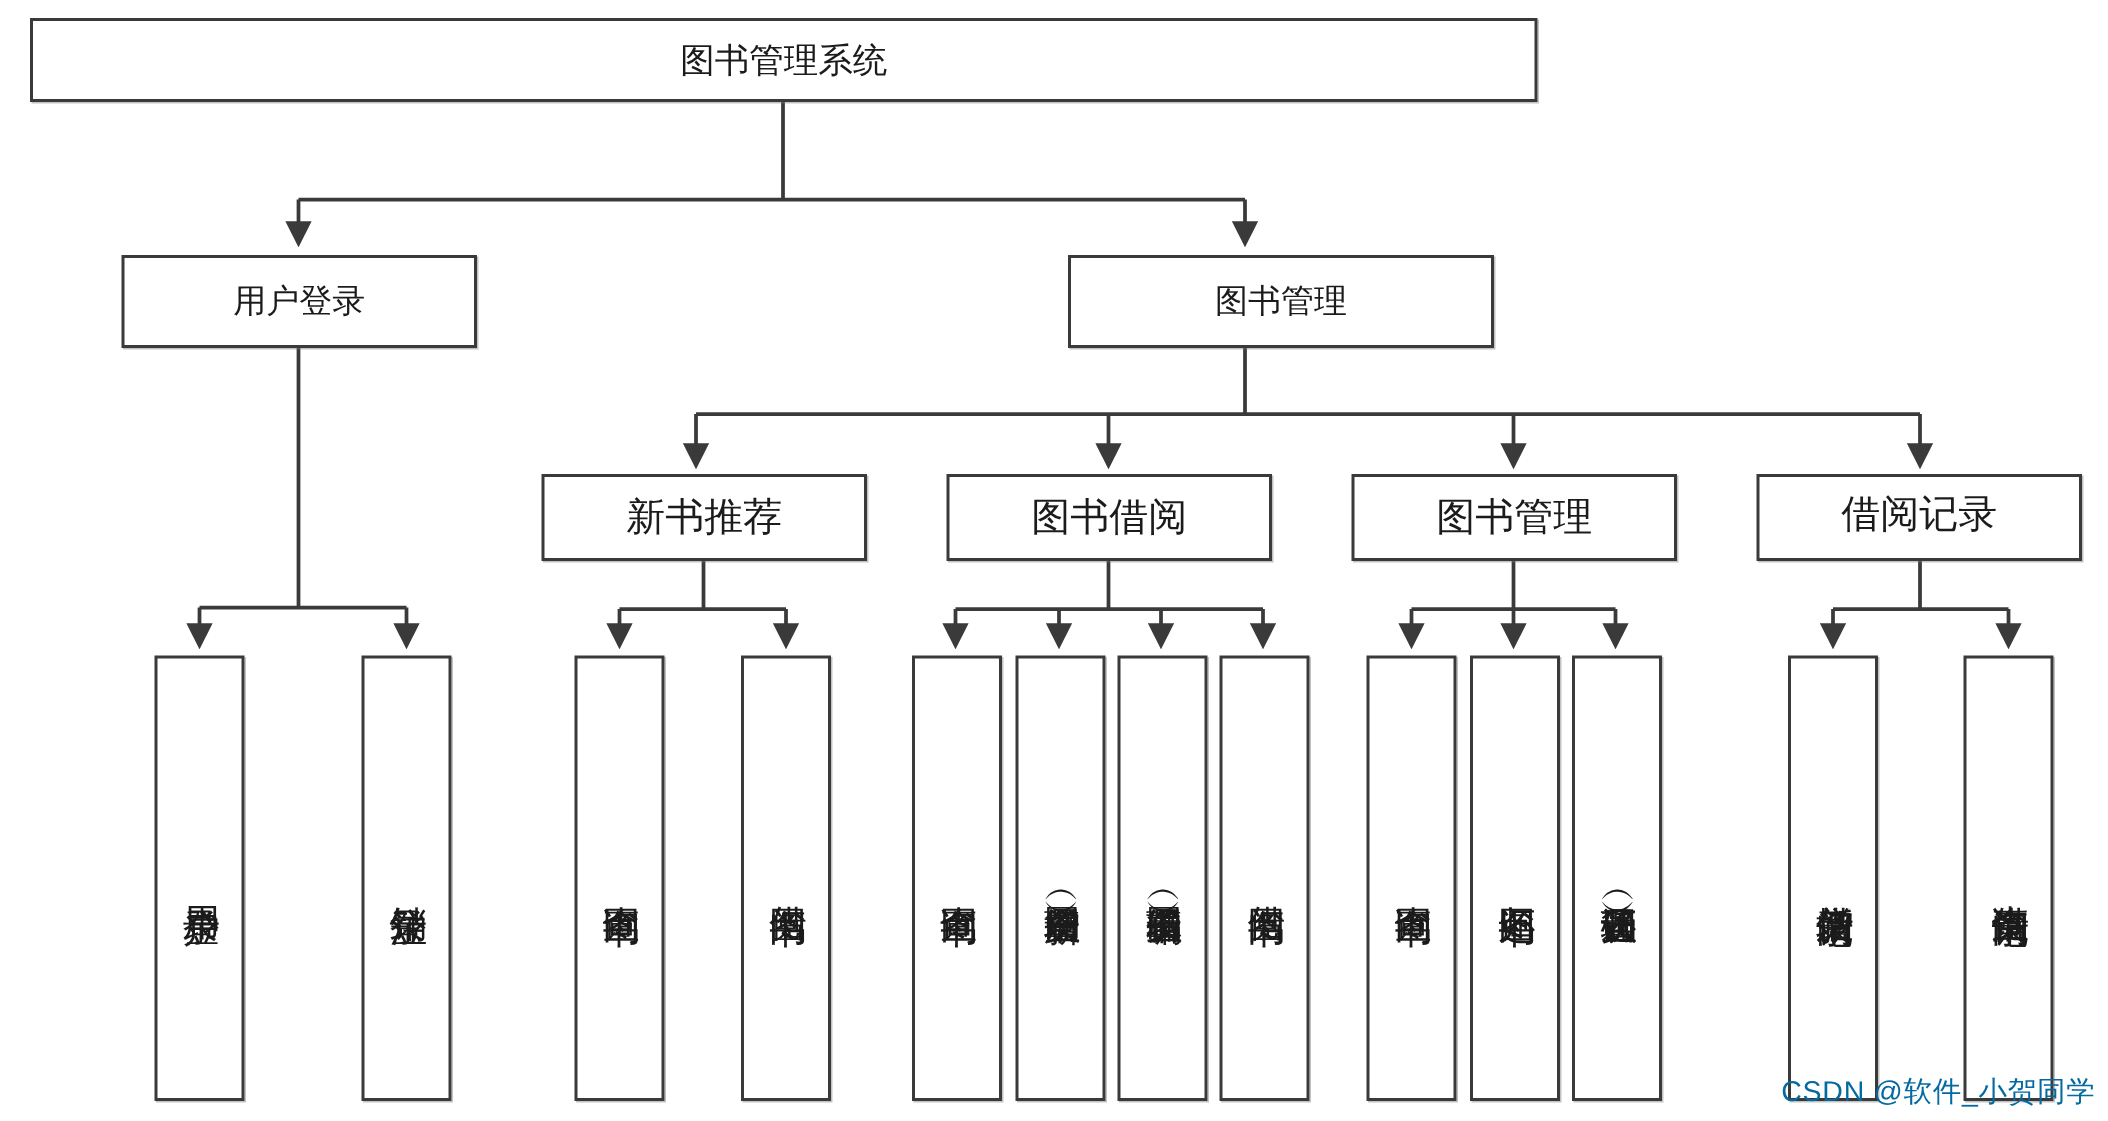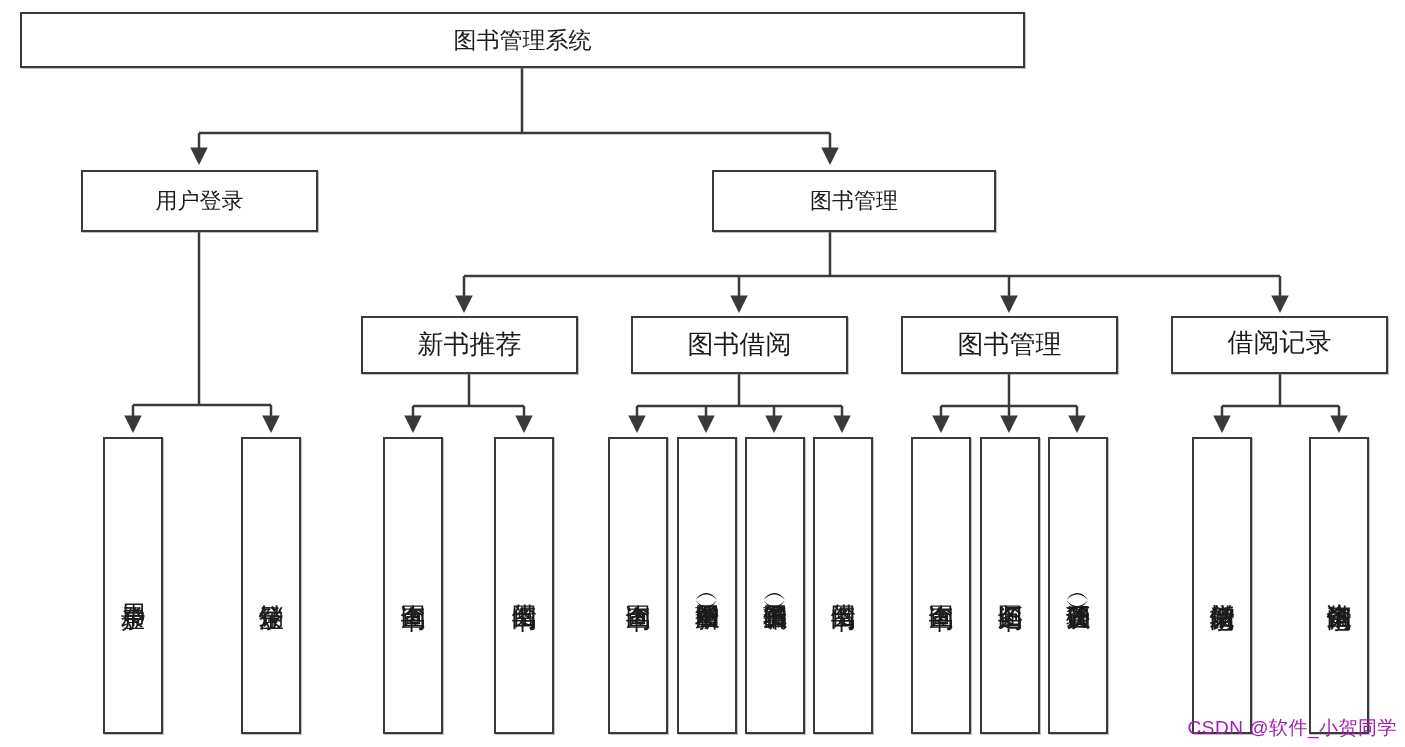--- a/index.html
+++ b/index.html
@@ -68,7 +68,7 @@
     right: 8px;
     bottom: 6px;
     font-size: 19px;
-    color: #a21caf;
+    color: #0369a1;
     letter-spacing: 0.5px;
     white-space: nowrap;
     margin-left: 46px;

